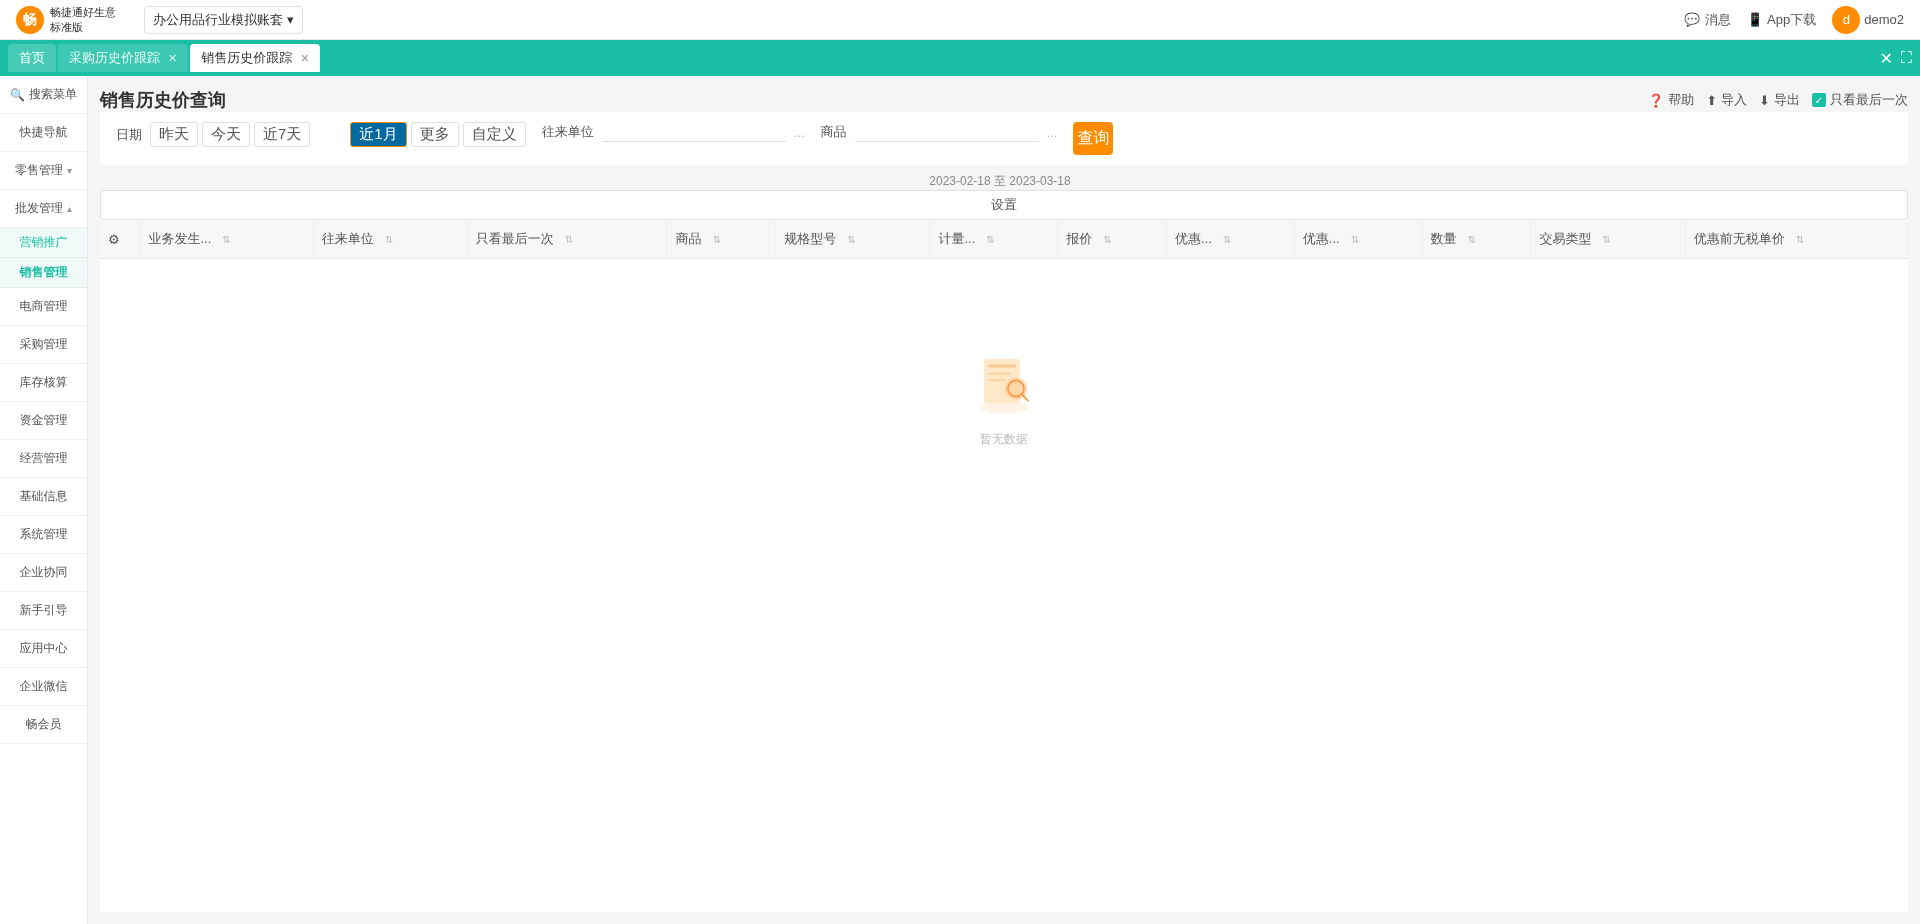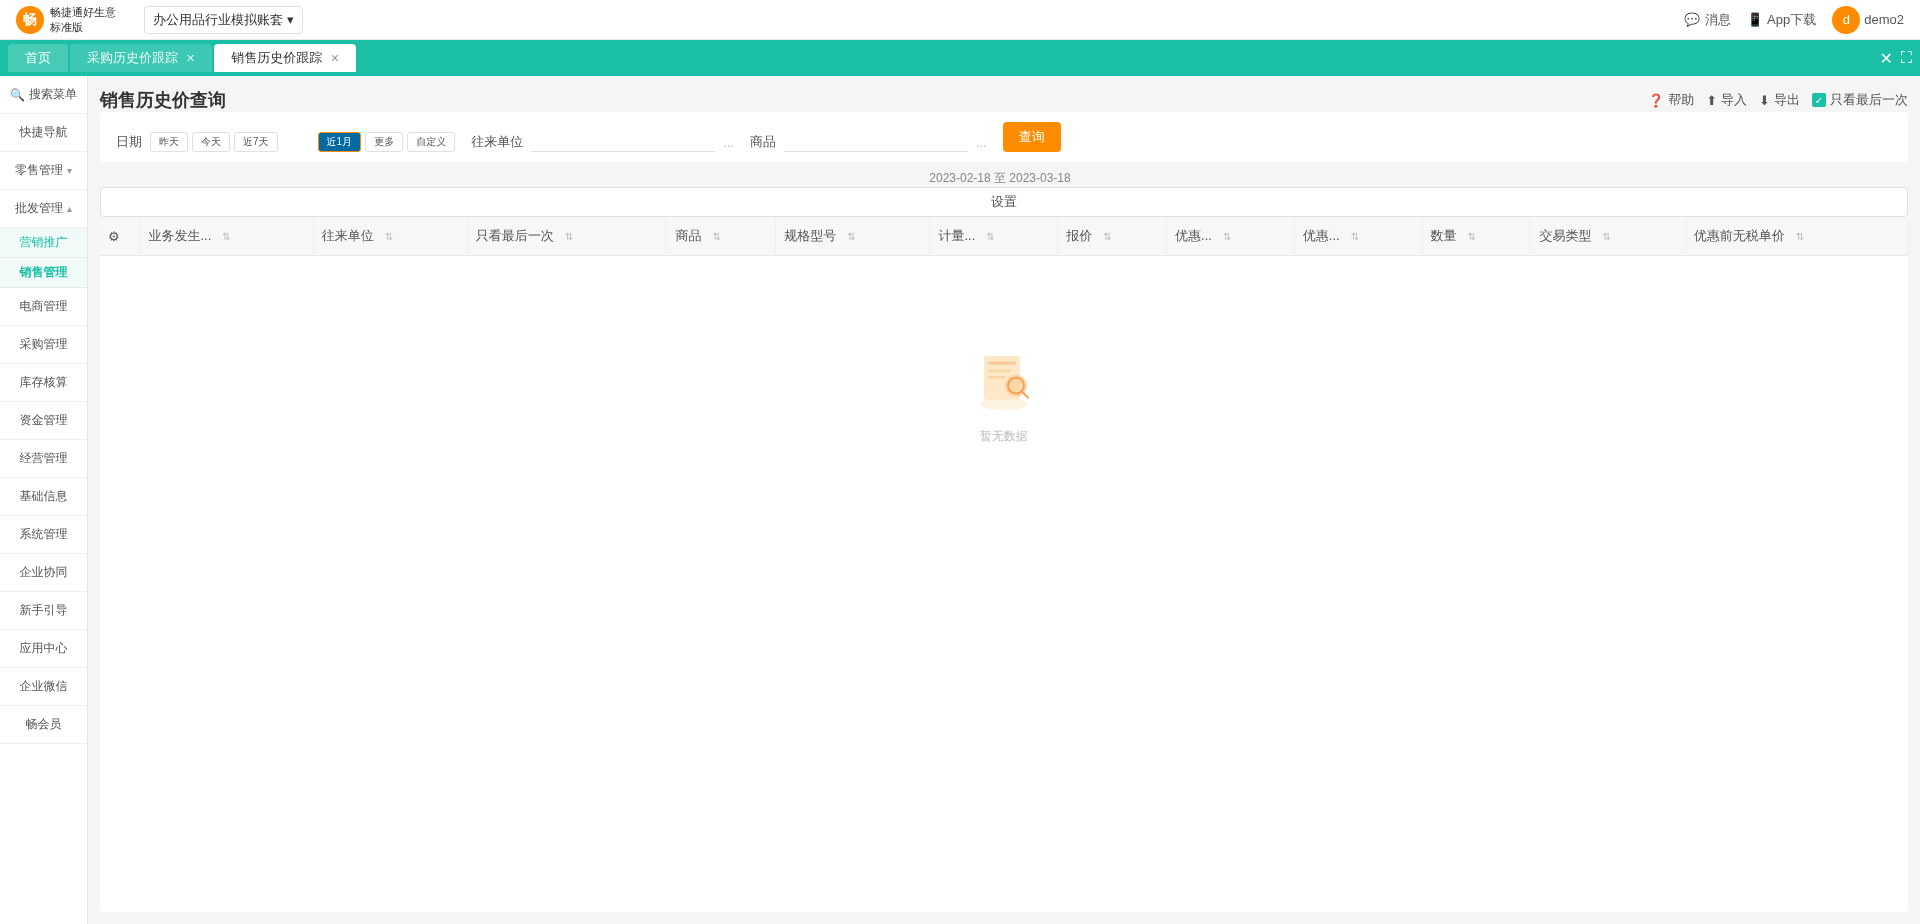--- a/index.html
+++ b/index.html
@@ -93,7 +93,7 @@
     }
     .tab-item {
       height: 28px;
-      padding: 0 17px;
+      padding: 0 11px;
       display: flex;
       align-items: center;
       gap: 6px;

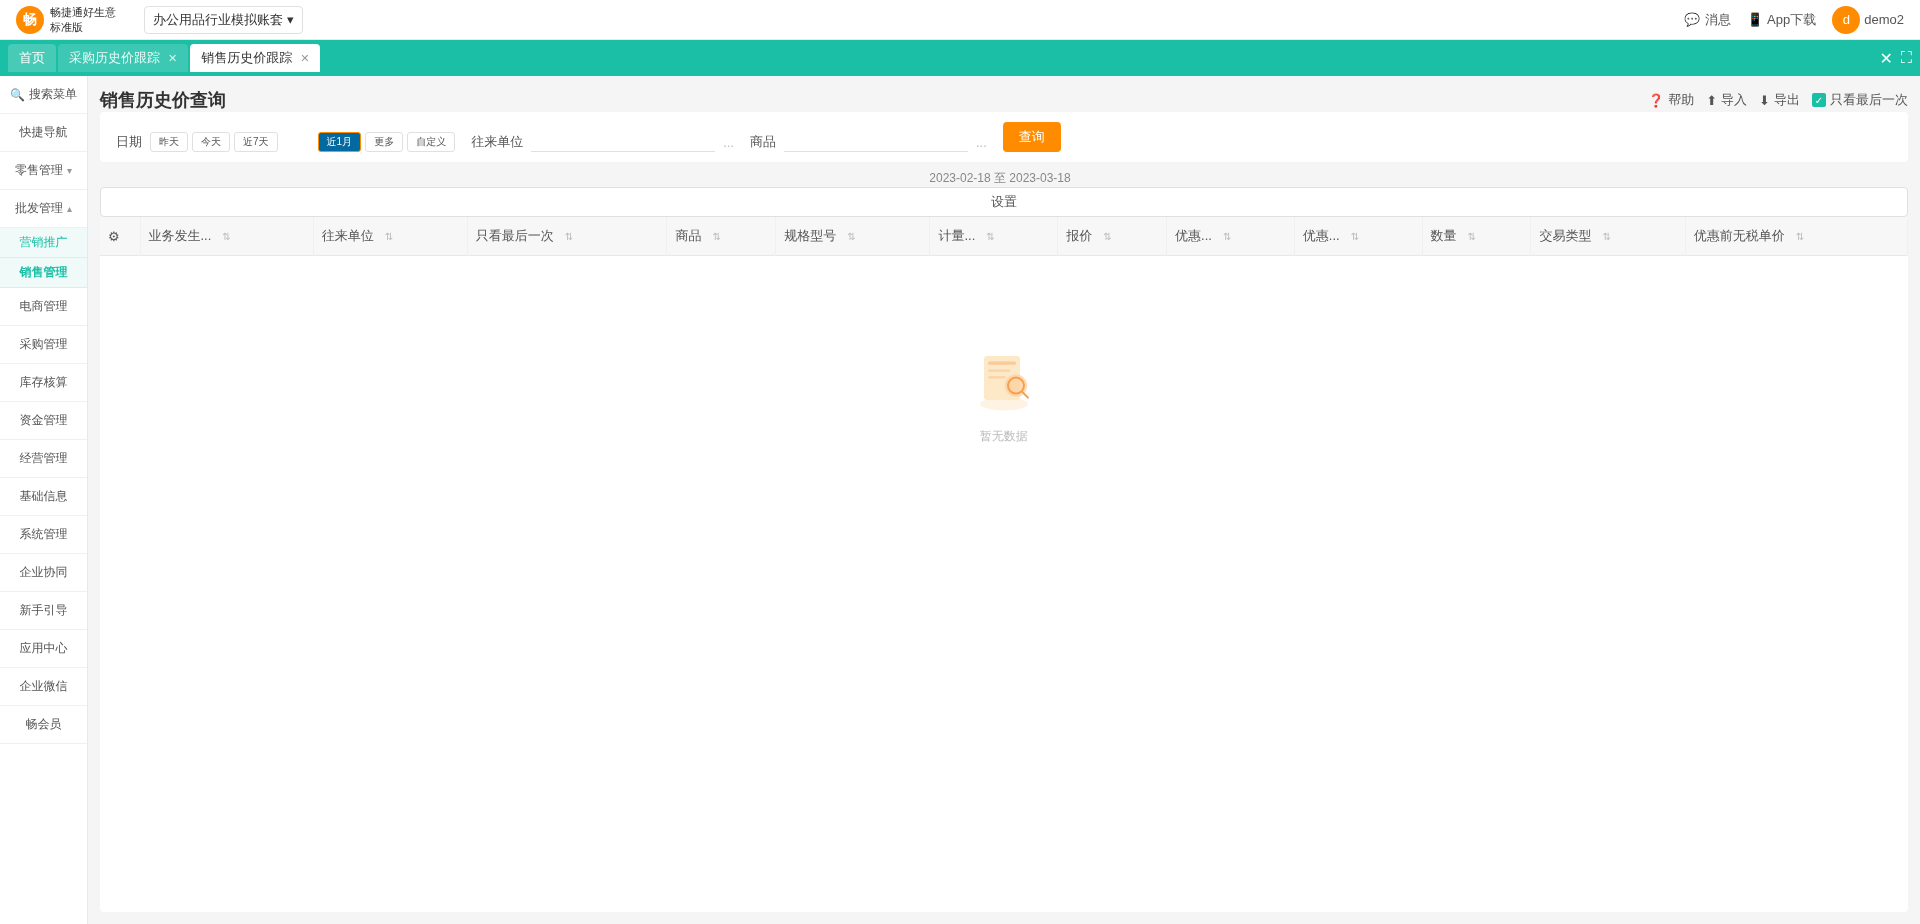--- a/index.html
+++ b/index.html
@@ -226,7 +226,7 @@
       padding: 10px 16px;
       margin-bottom: 8px;
       display: flex;
-      align-items: flex-end;
+      align-items: flex-start;
       gap: 16px;
       flex-wrap: wrap;
     }

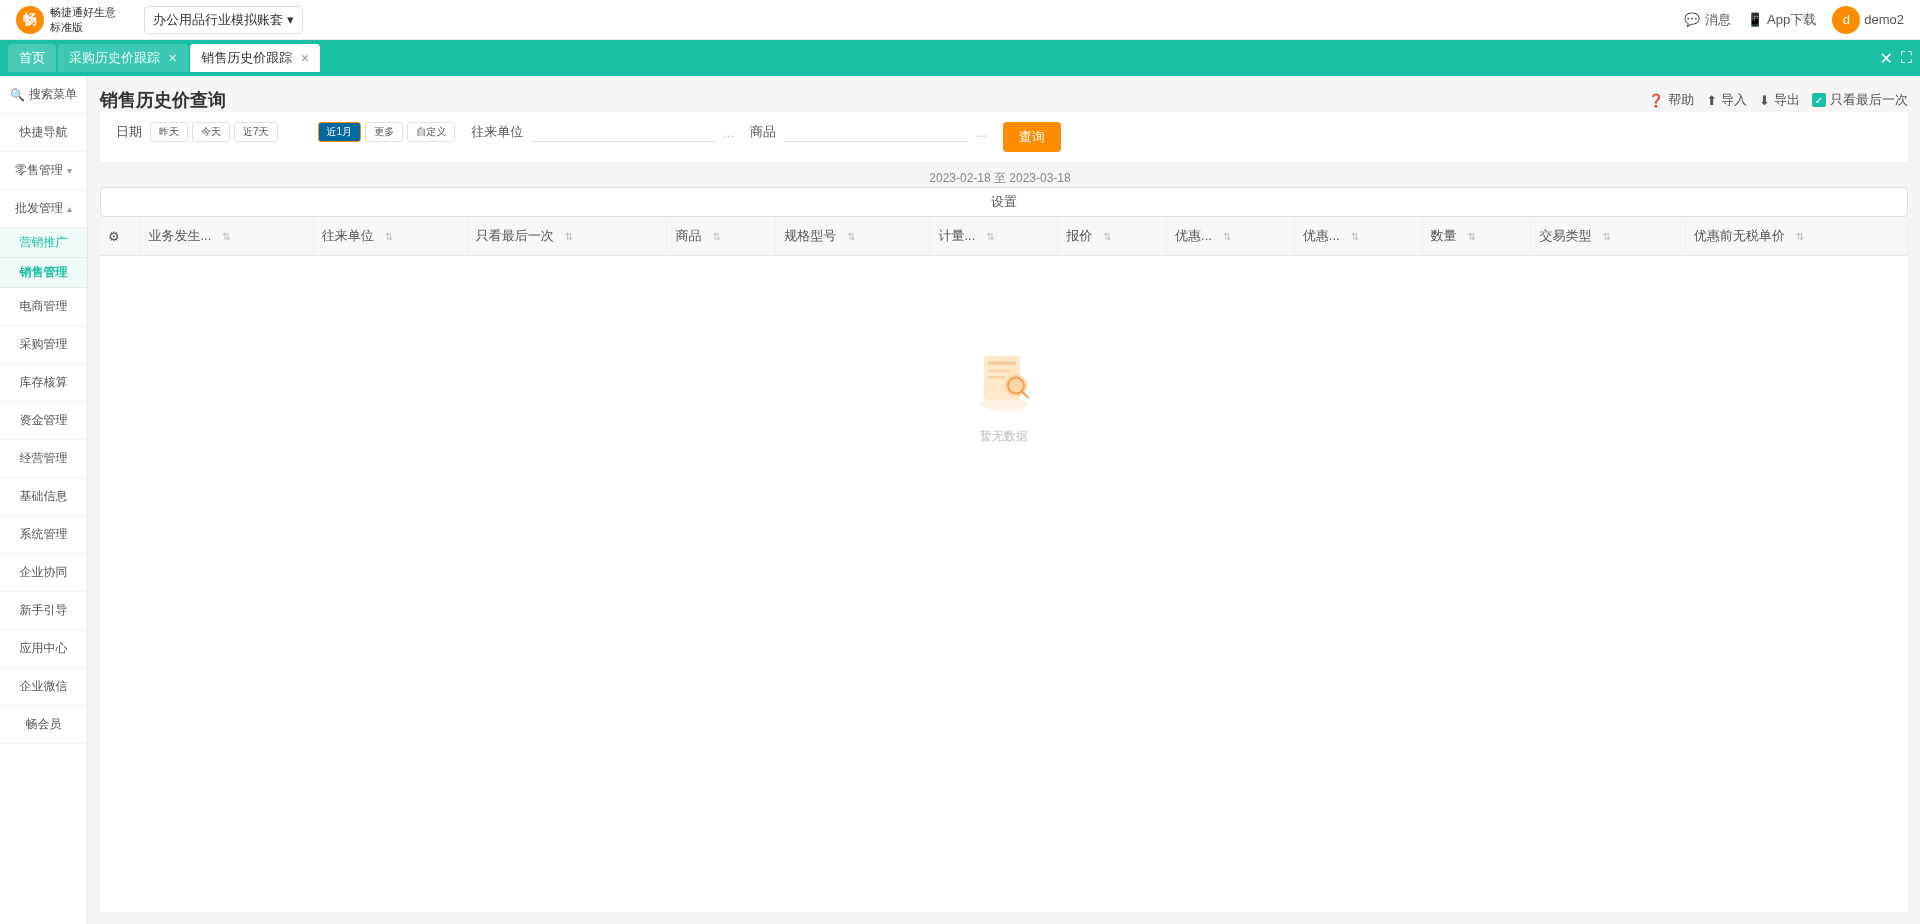--- a/index.html
+++ b/index.html
@@ -250,7 +250,7 @@
       border: 1px solid #e0e0e0;
       border-radius: 3px;
       cursor: pointer;
-      font-size: 10px;
+      font-size: 15px;
       color: #555;
       background: #fff;
     }

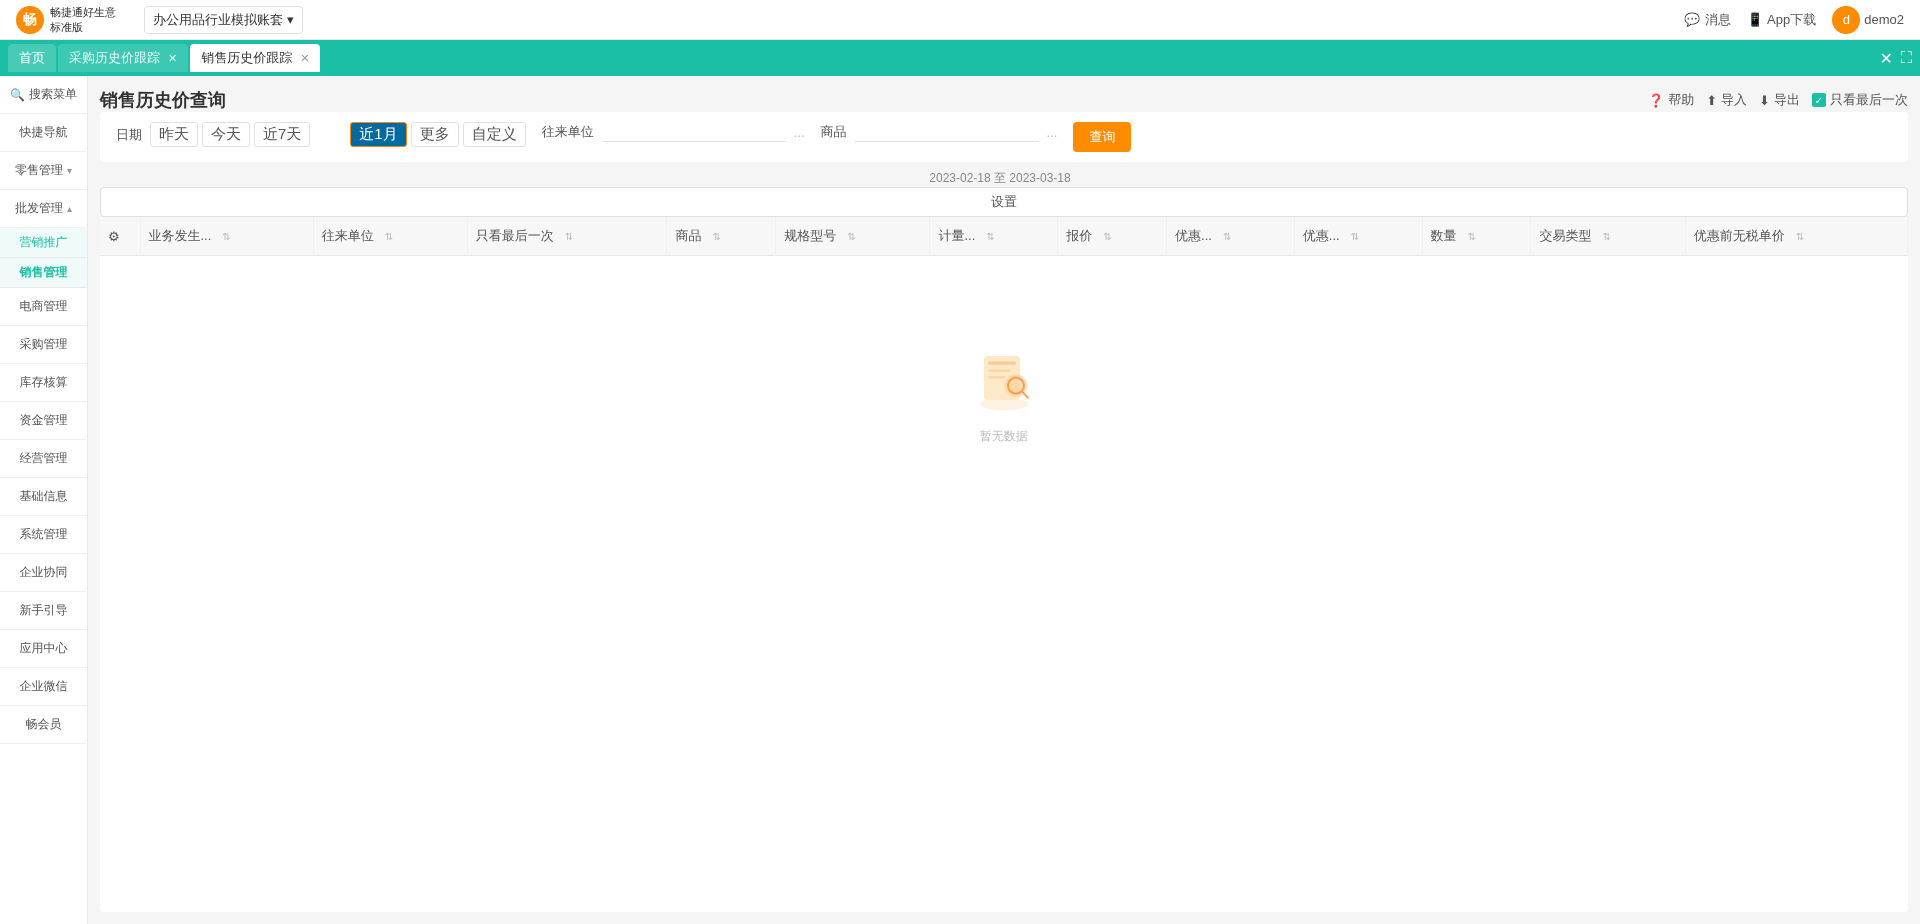--- a/index.html
+++ b/index.html
@@ -278,9 +278,9 @@
       color: white;
       border: none;
       border-radius: 4px;
-      padding: 6px 16px;
-      cursor: pointer;
-      font-size: 13px;
+      padding: 6px 4px;
+      cursor: pointer;
+      font-size: 16px;
     }
     .btn-settings {
       background: #fff;

